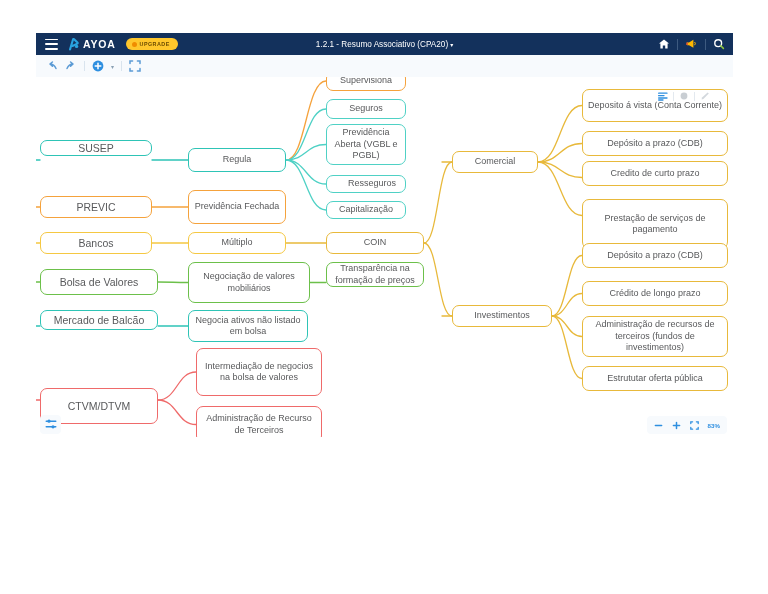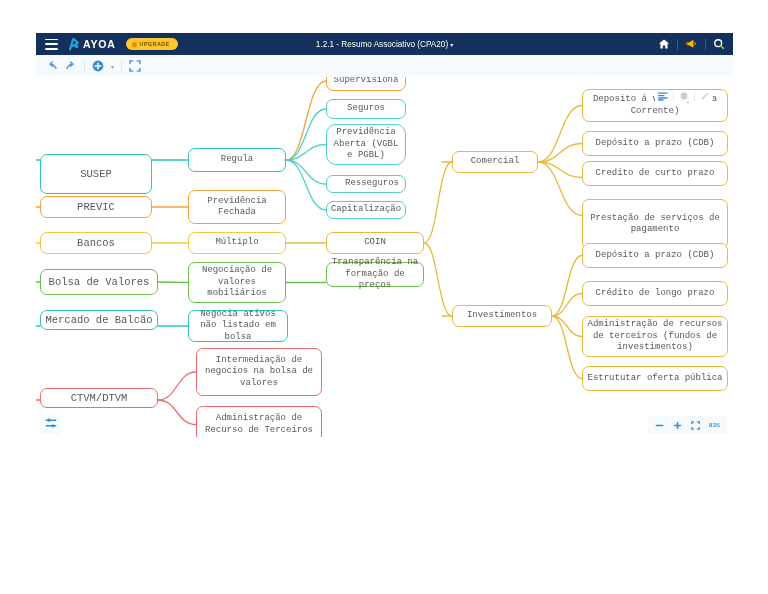--- a/index.html
+++ b/index.html
@@ -31,7 +31,7 @@
   .caret-sm{font-size:6px;color:#8aa0b4;}
 
   
-  .canvas{position:absolute;left:0;top:44px;width:697px;height:360px;background:#ffffff;overflow:hidden;font-family:Liberation Mono, monospace;}
+  .canvas{position:absolute;left:0;top:44px;width:697px;height:360px;background:#ffffff;overflow:hidden;}
   svg.links{position:absolute;left:0;top:0;width:697px;height:360px;}
   .node{position:absolute;box-sizing:border-box;border:1.6px solid #ccc;border-radius:7px;background:#ffffff;
         display:flex;align-items:center;justify-content:center;text-align:center;

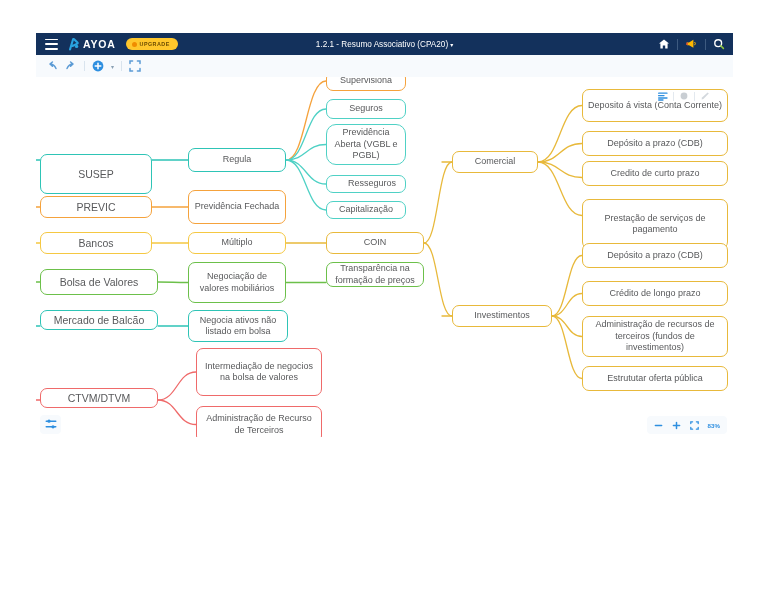--- a/index.html
+++ b/index.html
@@ -173,7 +173,7 @@
         <div class="node" style="left: 290px; top: 22px; width: 80px; height: 20px; border-color: rgb(79, 209, 197);">
           <span>Seguros</span>
         </div>
-        <div class="node" style="left: 290px; top: 47px; width: 80px; height: 41px; border-color: rgb(79, 209, 197); border-radius: 10px;">
+        <div class="node" style="left: 290px; top: 47px; width: 80px; height: 41px; border-color: rgb(79, 209, 197);">
           <span>Previdência Aberta (VGBL e PGBL)</span>
         </div>
         <div class="node" style="left: 290px; top: 98px; width: 80px; height: 18px; border-color: rgb(79, 209, 197); padding-left: 16px;">

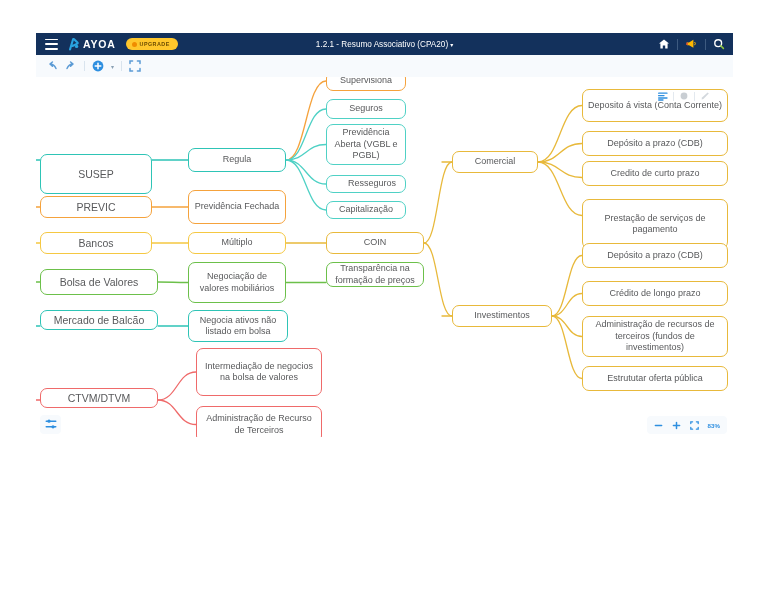--- a/index.html
+++ b/index.html
@@ -182,7 +182,7 @@
         <div class="node" style="left: 290px; top: 124px; width: 80px; height: 18px; border-color: rgb(79, 209, 197);">
           <span>Capitalização</span>
         </div>
-        <div class="node big" style="left: 4px; top: 77px; width: 112px; height: 40px; border-color: rgb(46, 196, 182);">
+        <div class="node big" style="left: 4px; top: 63px; width: 112px; height: 16px; border-color: rgb(46, 196, 182);">
           <span>SUSEP</span>
         </div>
         <div class="node" style="left: 152px; top: 71px; width: 98px; height: 24px; border-color: rgb(46, 196, 182);">

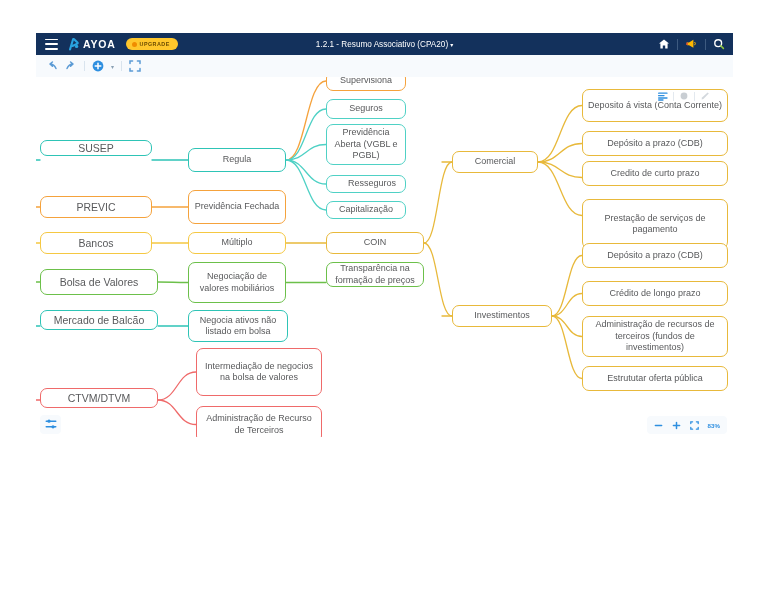--- a/index.html
+++ b/index.html
@@ -206,7 +206,7 @@
         <div class="node big" style="left: 4px; top: 192px; width: 118px; height: 26px; border-color: rgb(108, 192, 74);">
           <span>Bolsa de Valores</span>
         </div>
-        <div class="node" style="left: 152px; top: 185px; width: 98px; height: 41px; border-color: rgb(108, 192, 74);">
+        <div class="node" style="left: 152px; top: 185px; width: 122px; height: 41px; border-color: rgb(108, 192, 74);">
           <span>Negociação de valores mobiliários</span>
         </div>
         <div class="node" style="left: 290px; top: 185px; width: 98px; height: 25px; border-color: rgb(108, 192, 74);">

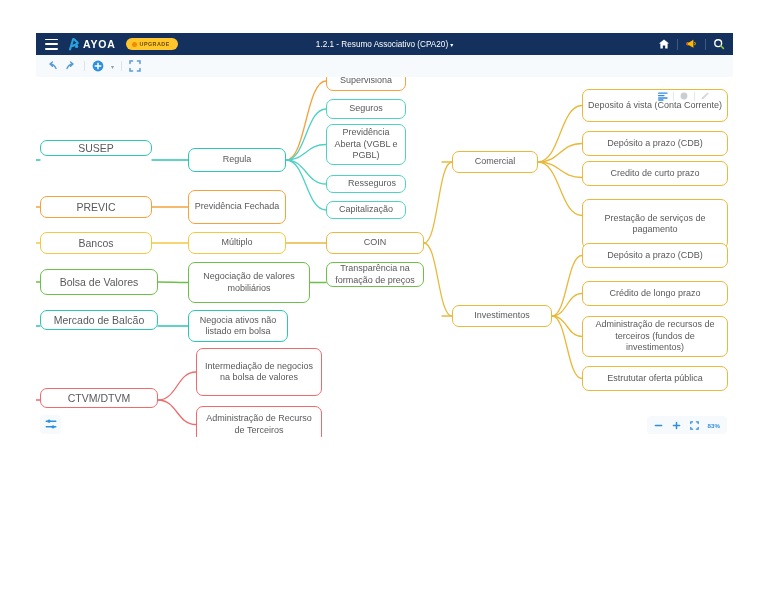--- a/index.html
+++ b/index.html
@@ -215,7 +215,7 @@
         <div class="node big" style="left: 4px; top: 233px; width: 118px; height: 20px; border-color: rgb(46, 196, 182);">
           <span>Mercado de Balcão</span>
         </div>
-        <div class="node" style="left: 152px; top: 233px; width: 100px; height: 32px; border-color: rgb(46, 196, 182);">
+        <div class="node" style="left: 152px; top: 233px; width: 120px; height: 32px; border-color: rgb(46, 196, 182);">
           <span>Negocia ativos não listado em bolsa</span>
         </div>
         <div class="node big" style="left: 4px; top: 311px; width: 118px; height: 20px; border-color: rgb(239, 106, 106);">

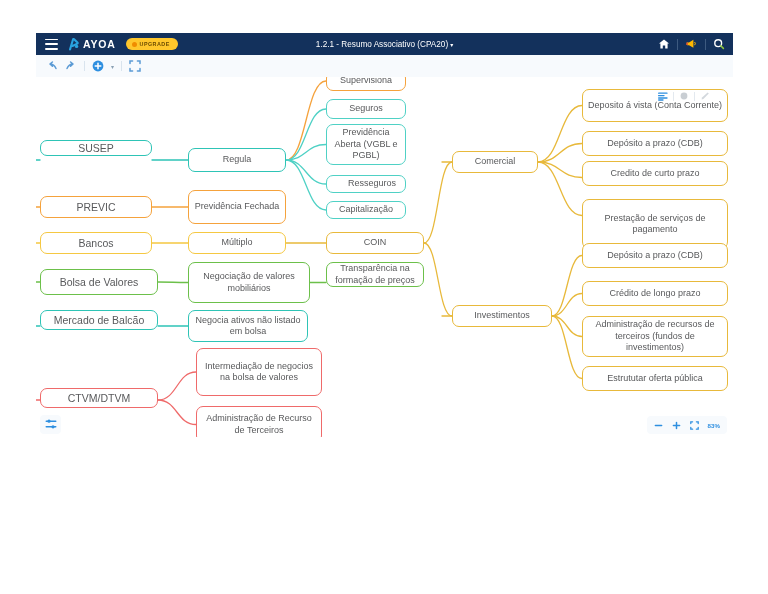--- a/index.html
+++ b/index.html
@@ -218,7 +218,7 @@
         <div class="node" style="left: 152px; top: 233px; width: 120px; height: 32px; border-color: rgb(46, 196, 182);">
           <span>Negocia ativos não listado em bolsa</span>
         </div>
-        <div class="node big" style="left: 4px; top: 311px; width: 118px; height: 20px; border-color: rgb(239, 106, 106);">
+        <div class="node big" style="left: 4px; top: 311px; width: 118px; height: 36px; border-color: rgb(239, 106, 106);">
           <span>CTVM/DTVM</span>
         </div>
         <div class="node" style="left: 160px; top: 271px; width: 126px; height: 48px; border-color: rgb(239, 106, 106);">

